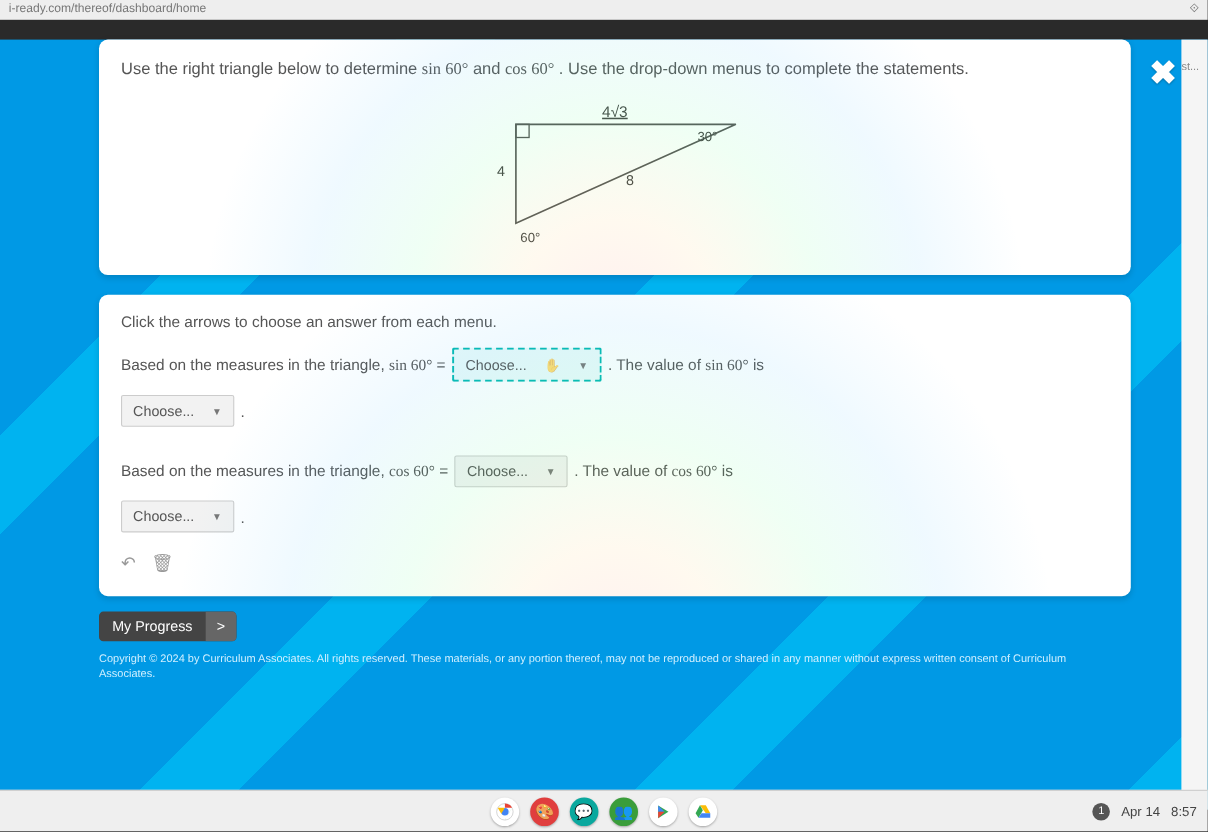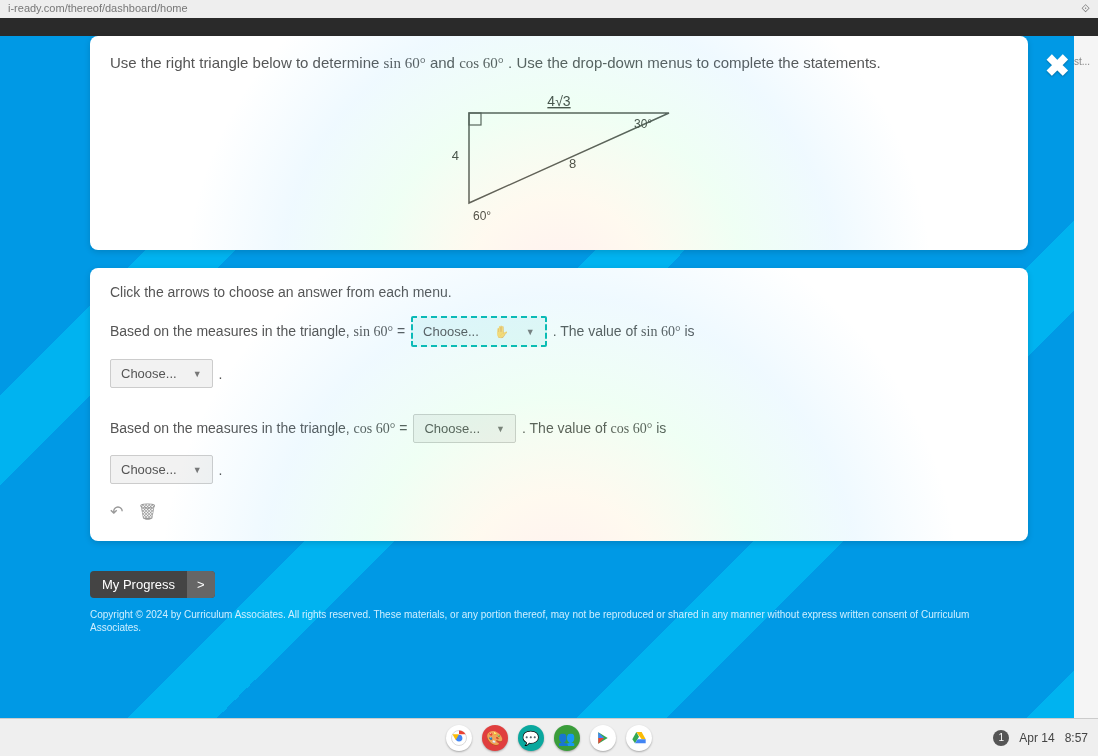--- a/index.html
+++ b/index.html
@@ -94,7 +94,7 @@
 .tool-btn { color:#999; font-size:16px; cursor:pointer; }
 .progress-btn {
   position: relative;
-  margin: 16px 0 0 90px;
+  margin: 0 0 0 90px;
   display:inline-flex; align-items:center;
   background:#444; color:#fff;
   border-radius:4px; overflow:hidden;

